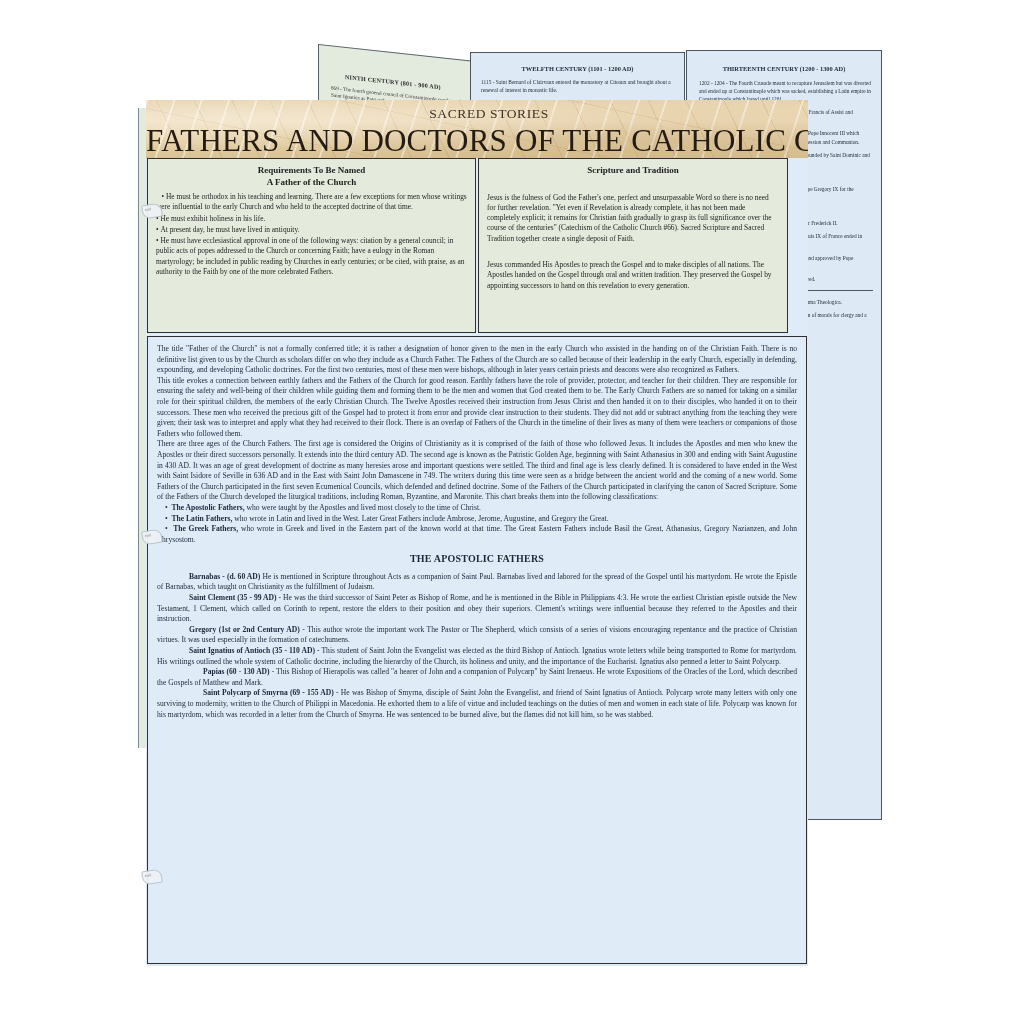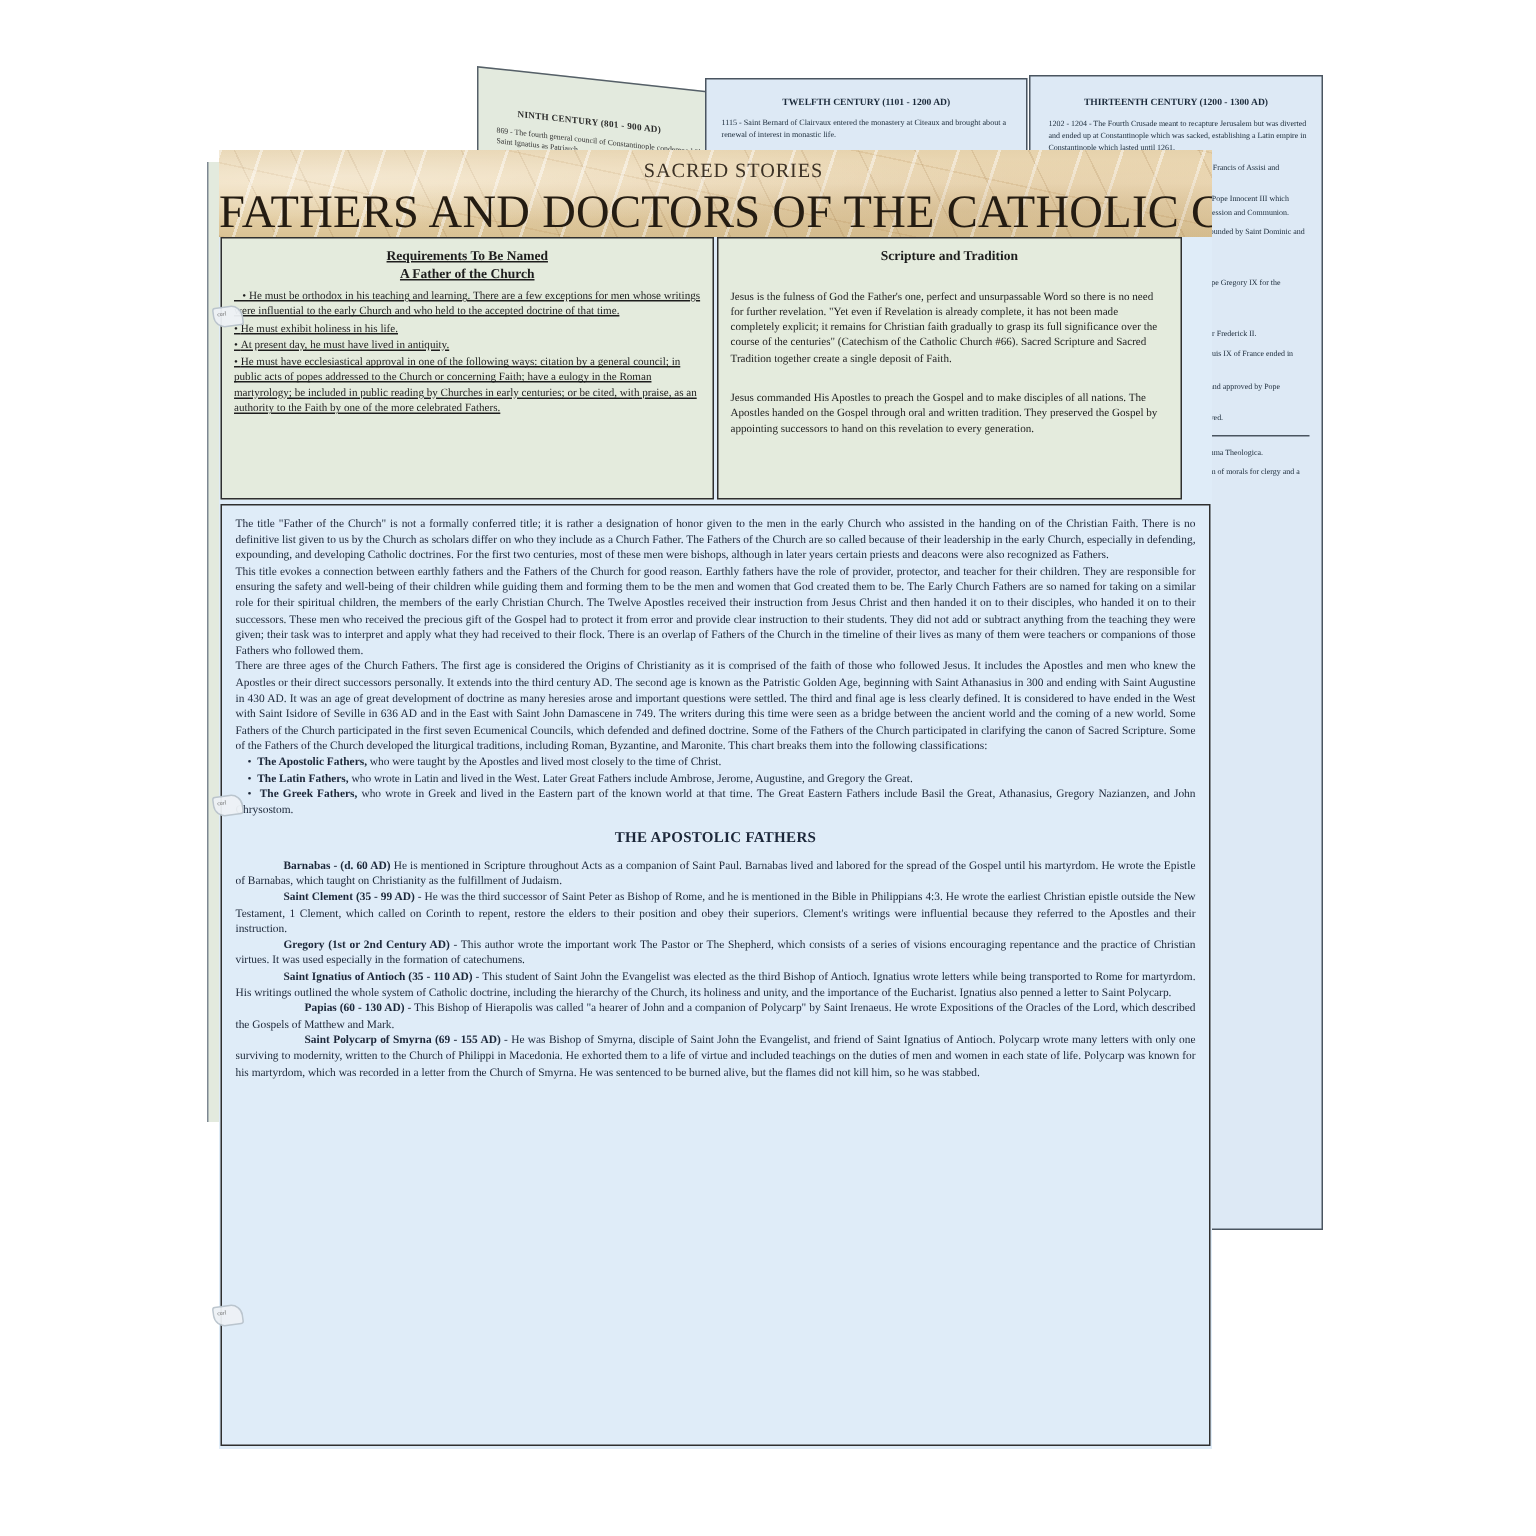--- a/index.html
+++ b/index.html
@@ -185,7 +185,7 @@
     line-height: 10.3px;
     color: #1d1d1d;
   }
-  #box-left  { width: 329px; margin-left: 1px; text-decoration: underline; }
+  #box-left  { width: 329px; margin-left: 1px; }
   #box-right { width: 310px; margin-left: 2px; }
   .infobox .bhead {
     text-align: center;

